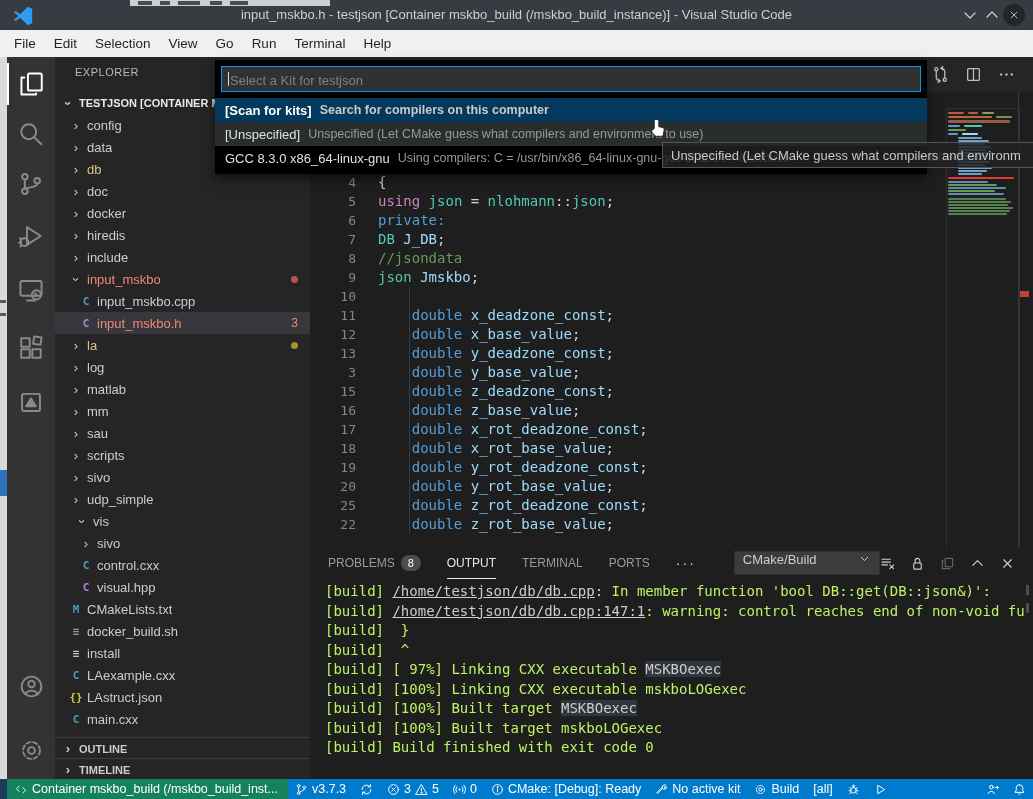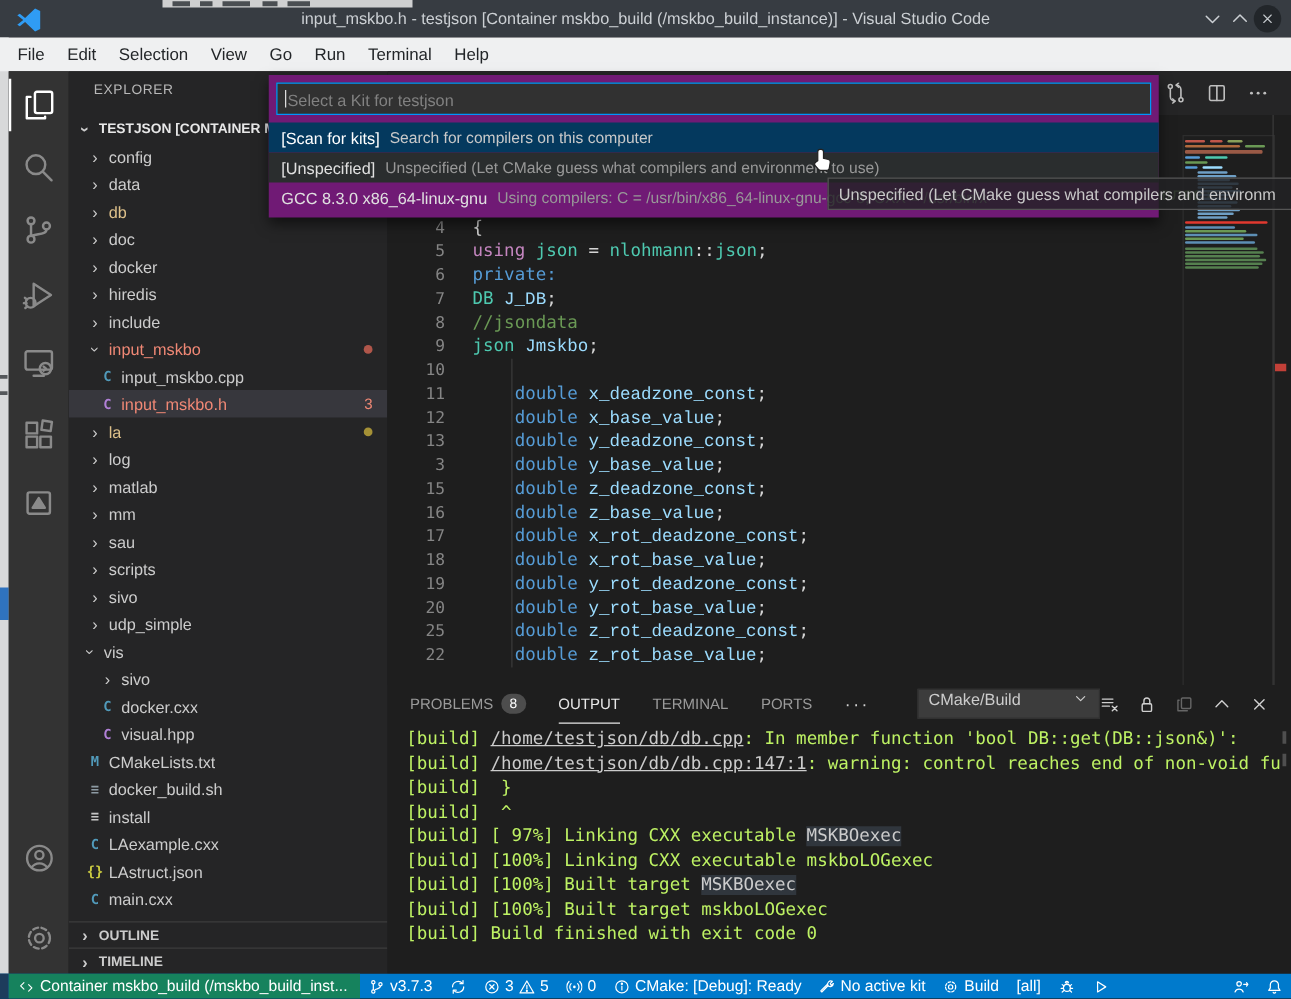--- a/index.html
+++ b/index.html
@@ -109,7 +109,7 @@
   .sb-right{margin-left:auto;display:flex;}
 
   
-  .quickpick{position:absolute;left:215px;top:60px;width:712px;background:#701a75;z-index:20;
+  .quickpick{position:absolute;left:215px;top:60px;width:712px;background:#000000;z-index:20;
     box-shadow:0 5px 10px rgba(0,0,0,.55);padding-bottom:4px;}
   .qp-inputwrap{margin:6px;height:26px;background:#313131;border:1px solid #0097fb;box-sizing:border-box;position:relative;}
   .qp-input{position:absolute;left:6px;top:0;width:580px;height:24px;background:transparent;border:none;outline:none;

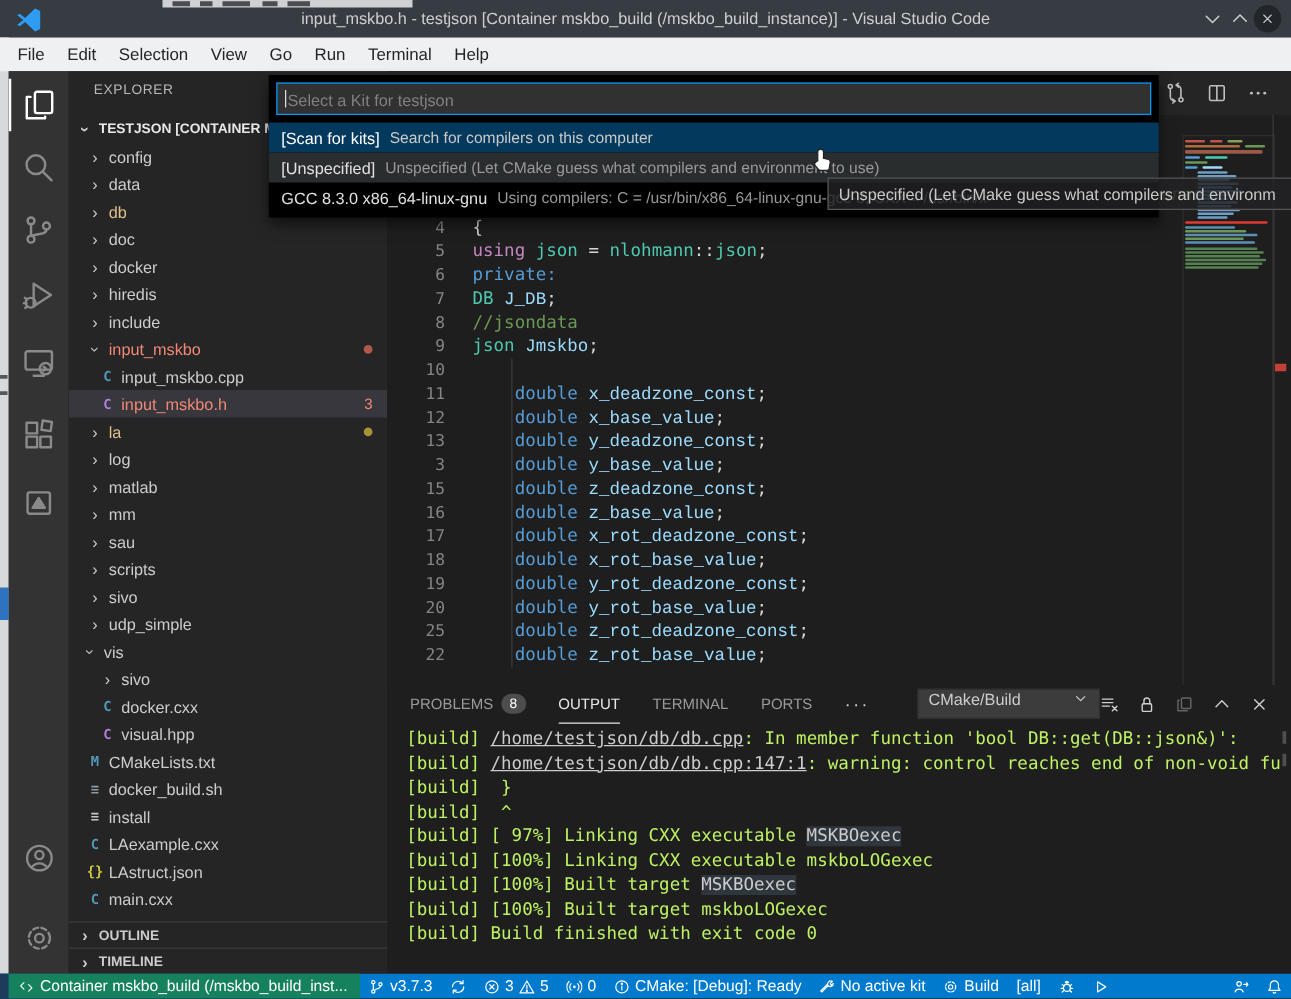--- a/index.html
+++ b/index.html
@@ -119,7 +119,7 @@
   .qrow{height:24px;display:flex;align-items:center;padding:0 10px;font-size:13px;white-space:nowrap;overflow:hidden;}
   .qrow .qlab{color:#e0e0e0;}
   .qrow .qdesc{color:#989898;margin-left:8px;font-size:12.5px;}
-  .qrow.sel{background:#04395e;}
+  .qrow.sel{background:#04395e;font-weight:bold;}
   .qrow.sel .qlab{color:#ffffff;}
   .qrow.sel .qdesc{color:#c9c9c9;}
   .qrow.hov{background:#2a2d2e;}

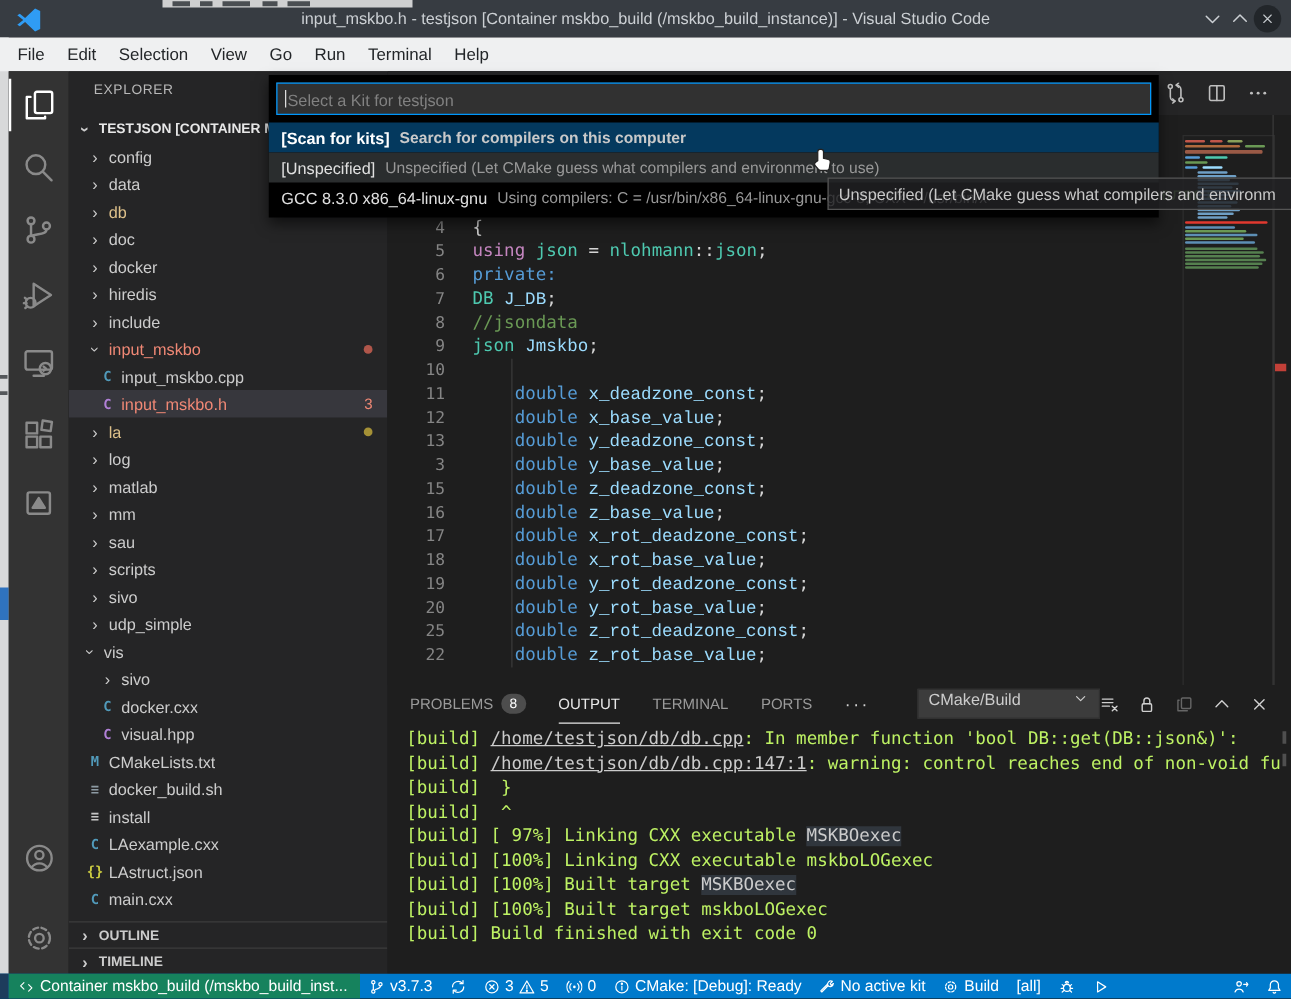--- a/index.html
+++ b/index.html
@@ -69,7 +69,7 @@
   .cline{position:absolute;left:0;height:19px;line-height:19px;font-family:"DejaVu Sans Mono",monospace;font-size:14px;white-space:pre;}
   .lnum{position:absolute;left:0;width:46px;text-align:right;color:#858585;font-size:13px;}
   .ltext{position:absolute;left:68px;}
-  .c-kw{color:#569cd6;} .c-kw2{color:#c586c0;} .c-type{color:#4ec9b0;} .c-var{color:#9cdcfe;font-family:Liberation Mono, monospace;}
+  .c-kw{color:#569cd6;} .c-kw2{color:#c586c0;} .c-type{color:#4ec9b0;} .c-var{color:#9cdcfe;}
   .c-num{color:#b5cea8;} .c-com{color:#6a9955;} .c-fg{color:#d4d4d4;}
   .iguide{position:absolute;left:99px;top:195px;width:1px;height:247px;background:#3a3a3a;}
   .hiddentext{position:absolute;left:526px;top:56px;font-family:"DejaVu Sans Mono",monospace;font-size:14px;color:#6a9955;white-space:nowrap;}

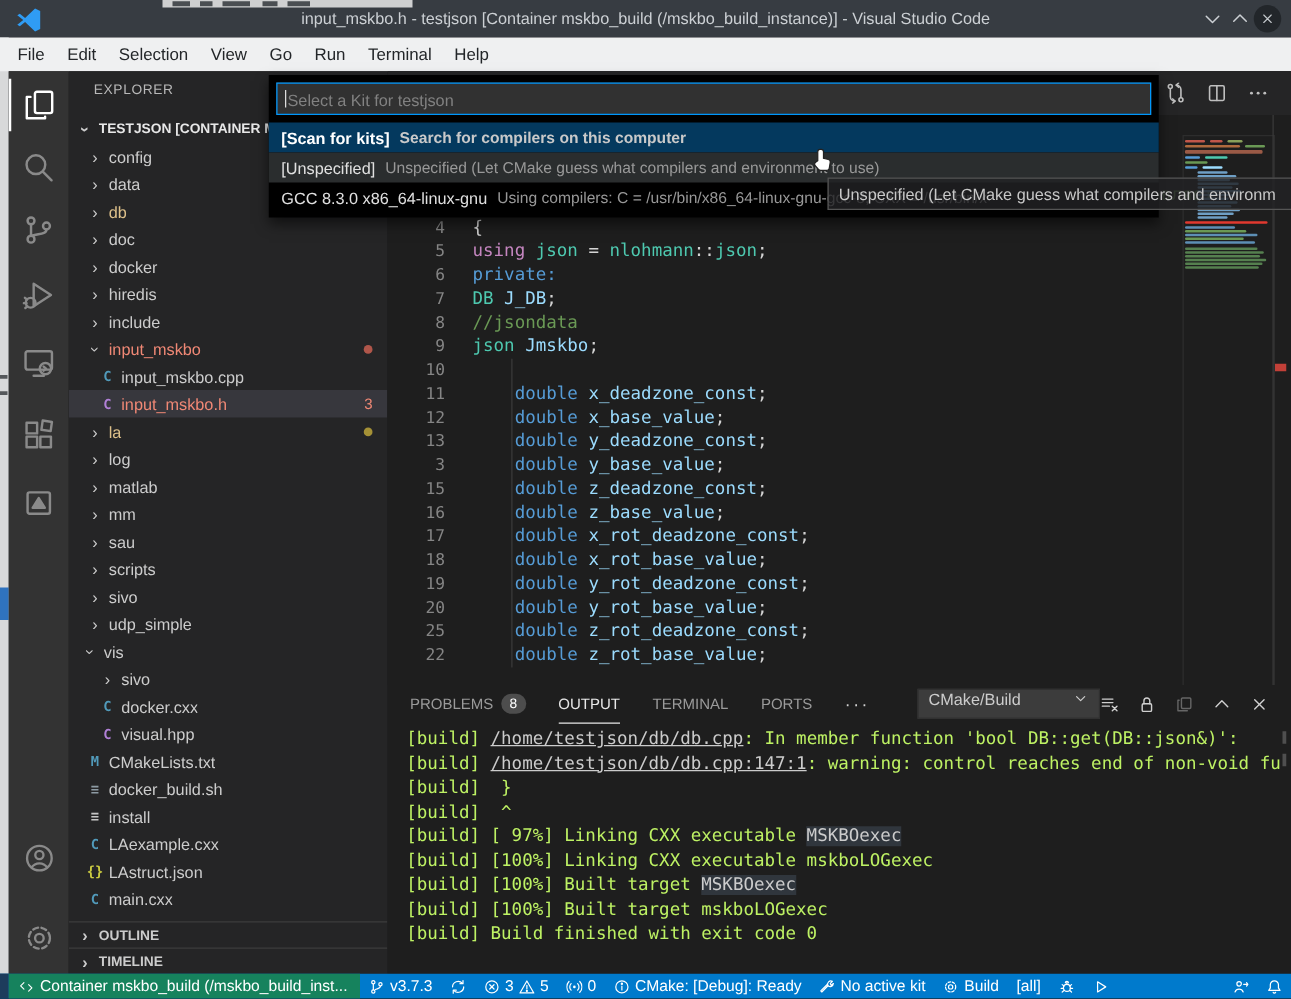--- a/index.html
+++ b/index.html
@@ -369,7 +369,7 @@
           <span class="lab">udp_simple</span>
           <span class="spacer"></span>
         </div>
-        <div class="trow" style="padding-left: 9px;">
+        <div class="trow" style="padding-left: 19px;">
           <span class="lead"><span class="chev exp">›</span></span>
           <span class="lab">vis</span>
           <span class="spacer"></span>

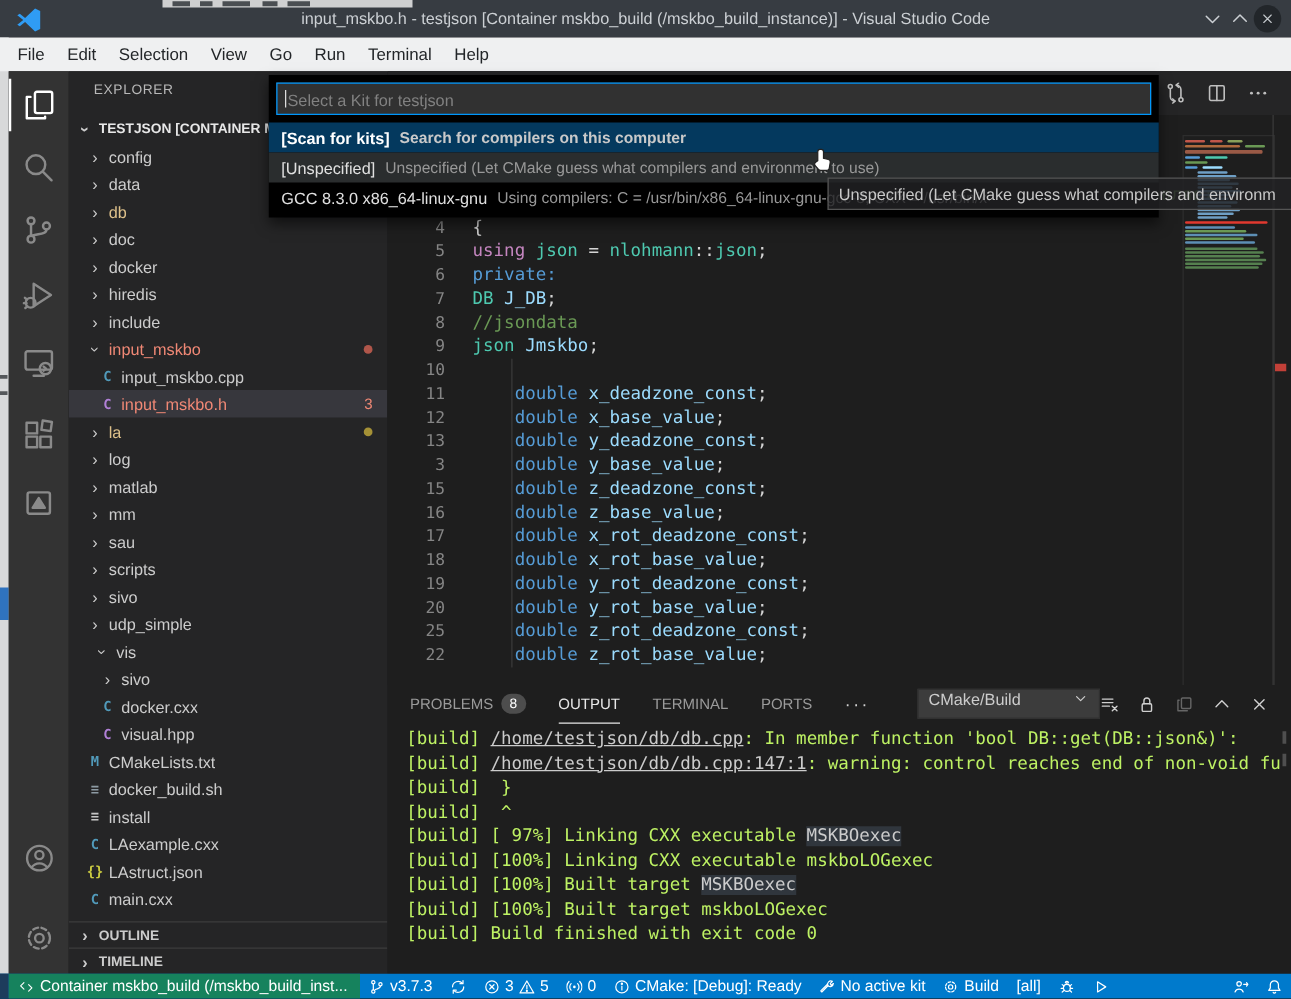--- a/index.html
+++ b/index.html
@@ -381,7 +381,7 @@
         </div>
         <div class="trow" style="padding-left: 23px;">
           <span class="lead fi" style="color: rgb(81, 154, 186);">C</span>
-          <span class="lab">docker.cxx</span>
+          <span class="lab">control.cxx</span>
           <span class="spacer"></span>
         </div>
         <div class="trow" style="padding-left: 23px;">

